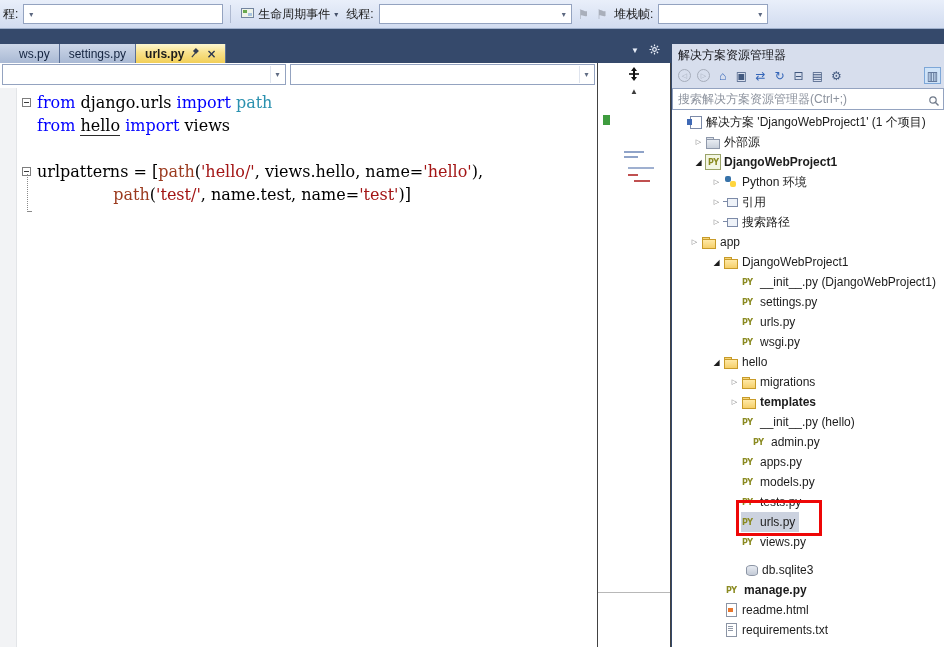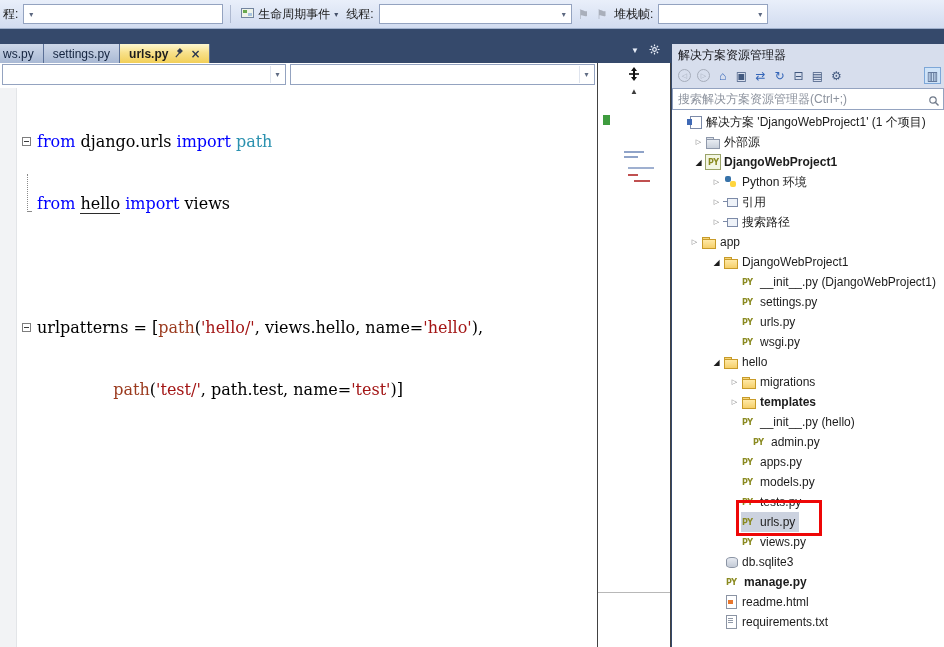--- a/index.html
+++ b/index.html
@@ -26,7 +26,7 @@
   .tab-bar { position:absolute; left:0; bottom:0; height:19px; display:flex; }
   .tab { font-size:12px; display:flex; align-items:center; padding:0 9px; gap:6px;
     background:linear-gradient(#cdd7e8,#a9b9d4); color:#13233f; border-right:1px solid #5a6f96; }
-  .tab:first-child { padding-left:3px; }
+  .tab:first-child { padding-left:19px; }
   .tab.active { background:linear-gradient(#fdf7d0,#f8e18c 45%,#f2cf58); font-weight:bold; color:#1c1c1c; }
   .tab-pin { display:flex; align-items:center; }
   .tab-close { font:700 12px/1 "DejaVu Sans",sans-serif; color:#2d3850; }

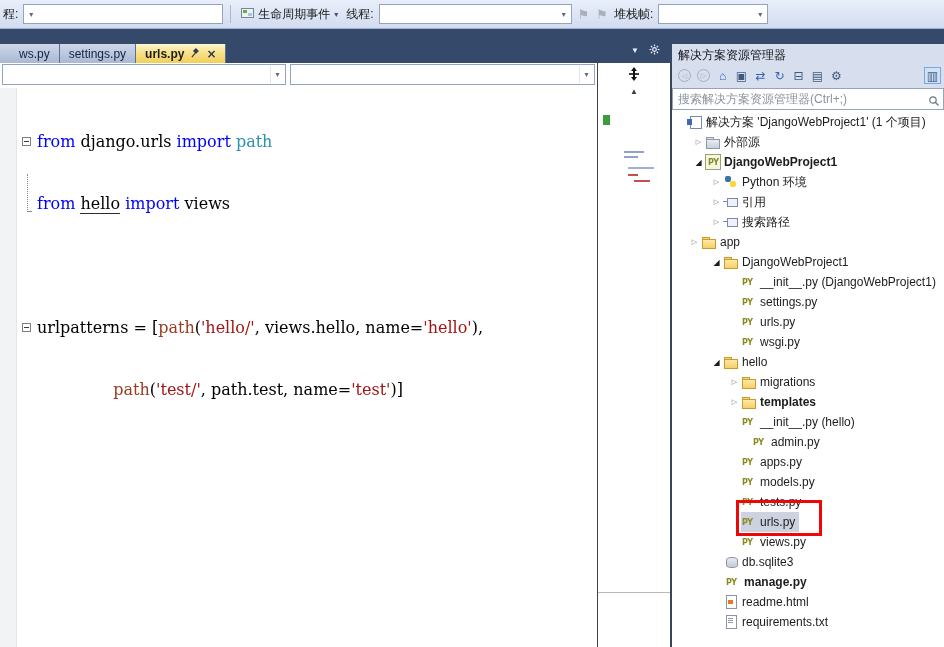--- a/index.html
+++ b/index.html
@@ -43,7 +43,7 @@
   .gutter { position:absolute; left:0; top:0; bottom:0; width:17px; background:#f2f3f5; border-right:1px solid #e3e5e8; }
   #code-lines { position:absolute; left:17px; top:3px; right:0;
     font-family:"DejaVu Serif","Liberation Serif",serif; font-size:16px; }
-  .code-line { position:relative; height:23px; line-height:23px; white-space:pre; padding-left:20px;margin-top:39px; }
+  .code-line { position:relative; height:23px; line-height:23px; white-space:pre; padding-left:20px; }
   .fold-slot { position:absolute; left:2px; top:0; width:16px; height:100%; }
   .fold-box { position:absolute; left:3px; top:7px; width:9px; height:9px; border:1px solid #7e7e7e; background:#fff; }
   .fold-box::before { content:""; position:absolute; left:1px; top:3px; width:5px; height:1px; background:#3c3c3c; }

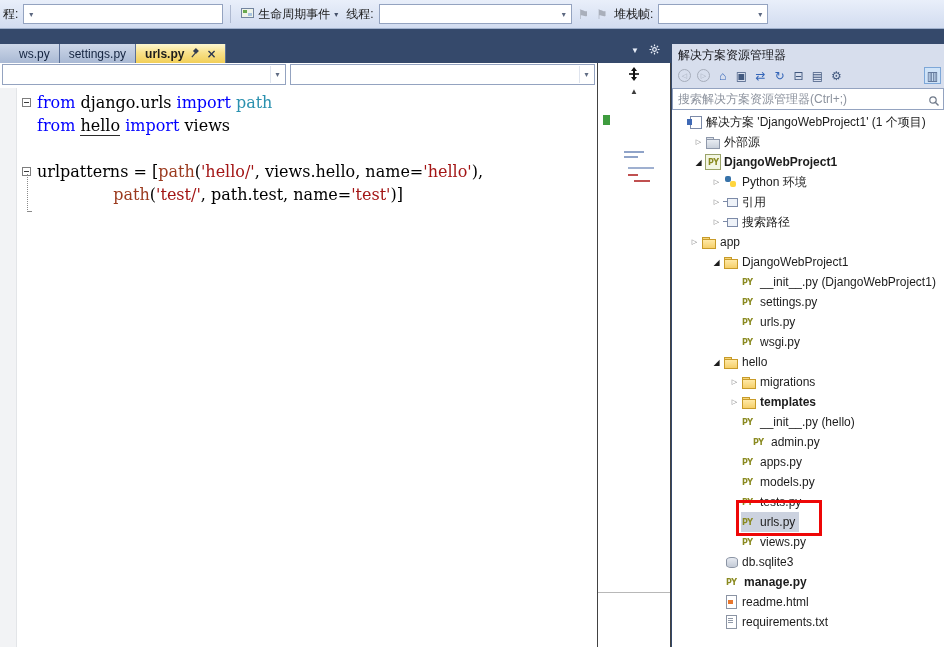--- a/index.html
+++ b/index.html
@@ -201,7 +201,7 @@
           <div class="code-line"><span class="fold-slot"></span><span class="tok-k">from</span><span class="tok-n"> </span><span class="tok-u">hello</span><span class="tok-n"> </span><span class="tok-k">import</span><span class="tok-n"> views</span></div>
           <div class="code-line"><span class="fold-slot"></span></div>
           <div class="code-line"><span class="fold-slot"><span class="fold-box"></span></span><span class="tok-n">urlpatterns = [</span><span class="tok-f">path</span><span class="tok-n">(</span><span class="tok-s">'hello/'</span><span class="tok-n">, views.hello, name=</span><span class="tok-s">'hello'</span><span class="tok-n">),</span></div>
-          <div class="code-line"><span class="fold-slot"></span><span class="tok-n">               </span><span class="tok-f">path</span><span class="tok-n">(</span><span class="tok-s">'test/'</span><span class="tok-n">, path.test, name=</span><span class="tok-s">'test'</span><span class="tok-n">)]</span></div>
+          <div class="code-line"><span class="fold-slot"></span><span class="tok-n">               </span><span class="tok-f">path</span><span class="tok-n">(</span><span class="tok-s">'test/'</span><span class="tok-n">, name.test, name=</span><span class="tok-s">'test'</span><span class="tok-n">)]</span></div>
         </div>
       <div id="fold-guide"></div>
     </div>

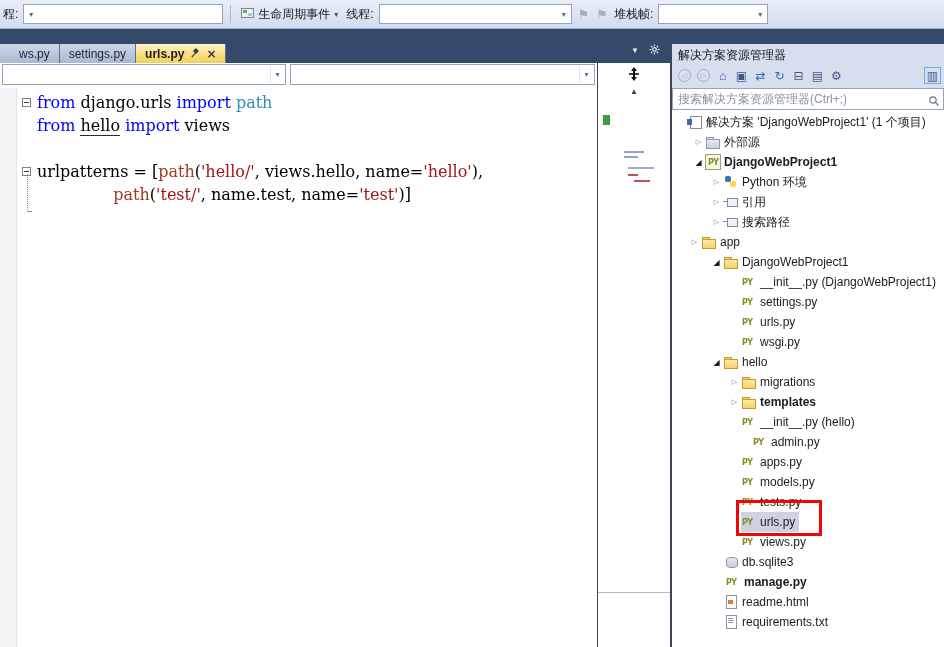--- a/index.html
+++ b/index.html
@@ -401,7 +401,7 @@
             <span class="tlabel">views.py</span>
           </span>
         </div>
-        <div class="trow" style="padding-left: 38px;">
+        <div class="trow" style="padding-left: 58px; margin-top: 8px;">
           <span class="texp"></span>
           <span class="tinner">
             <span class="ico ico-db"></span>

